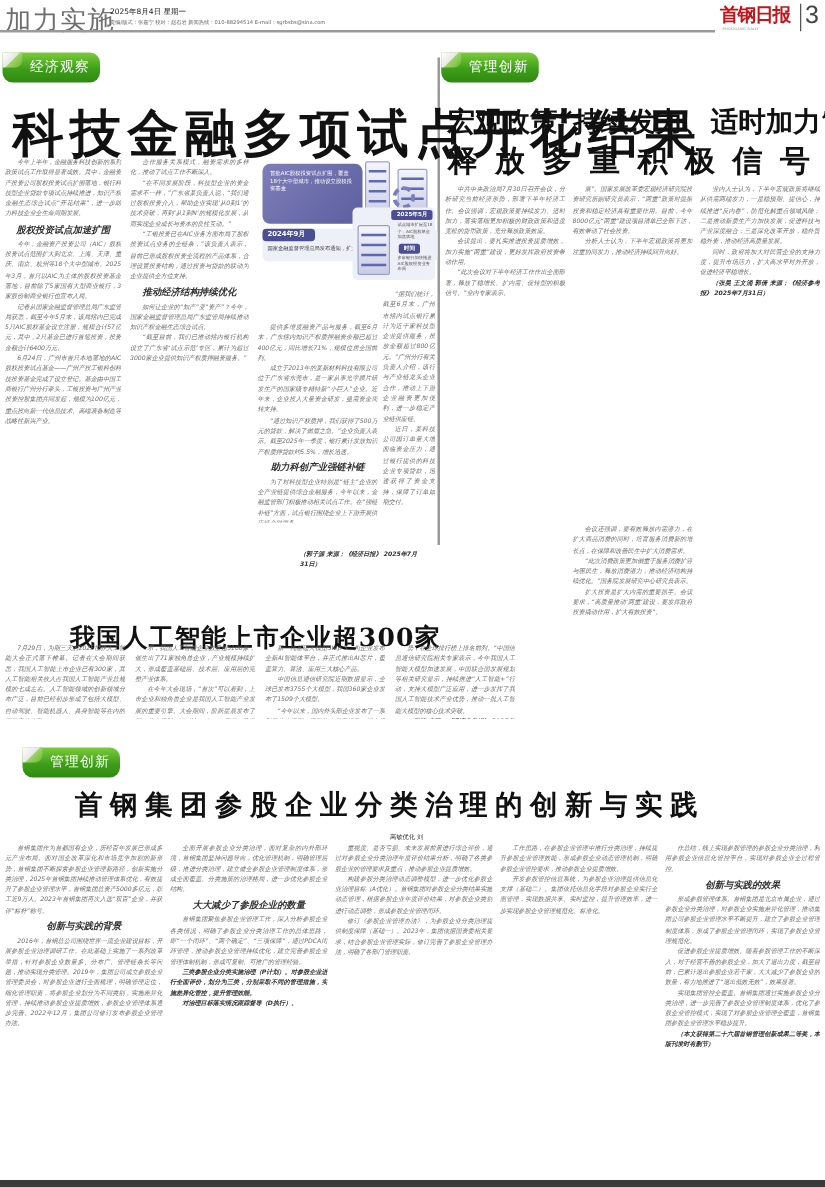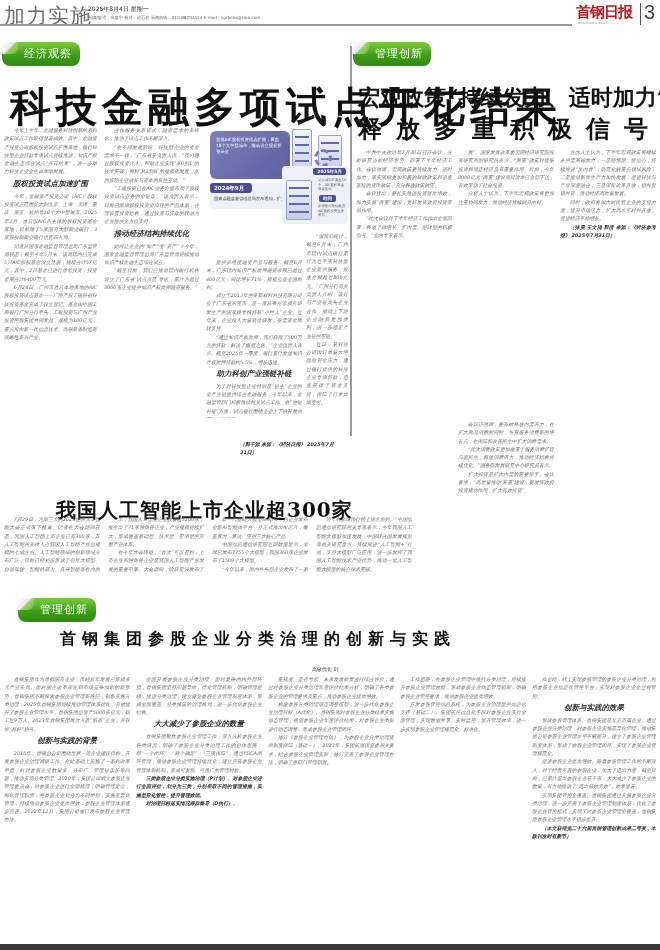--- a/index.html
+++ b/index.html
@@ -31,7 +31,7 @@
   .h2a { left: 358px; top: 83px; font-size: 22px; font-family: "DejaVu Serif", serif; letter-spacing: 0; }
   .h2b { left: 358px; top: 113px; font-size: 24px; font-family: "DejaVu Serif", serif; letter-spacing: 14px; }
   .h3 { left: 56px; top: 497px; font-size: 20px; font-family: "DejaVu Serif", serif; letter-spacing: 1px; }
-  .h4 { left: 60px; top: 629px; font-size: 16px; font-family: "DejaVu Serif", serif; letter-spacing: 6px; }
+  .h4 { left: 60px; top: 629px; font-size: 22px; font-family: "DejaVu Serif", serif; letter-spacing: 6px; }
   .byline { position: absolute; left: 312px; top: 666px; font-size: 5px; color: #333; }
 
   

